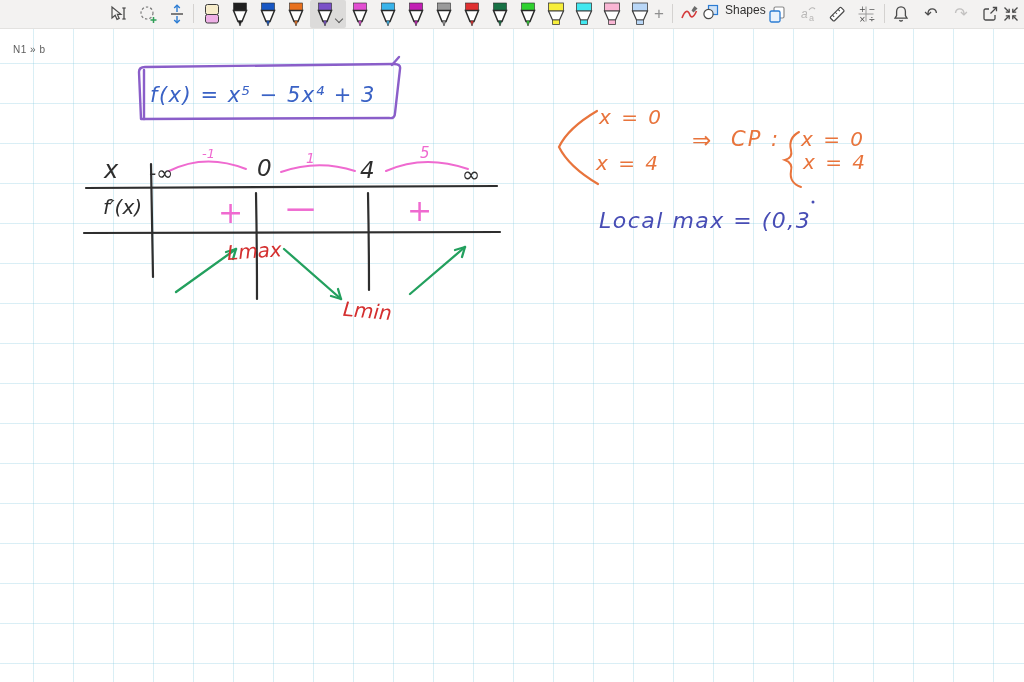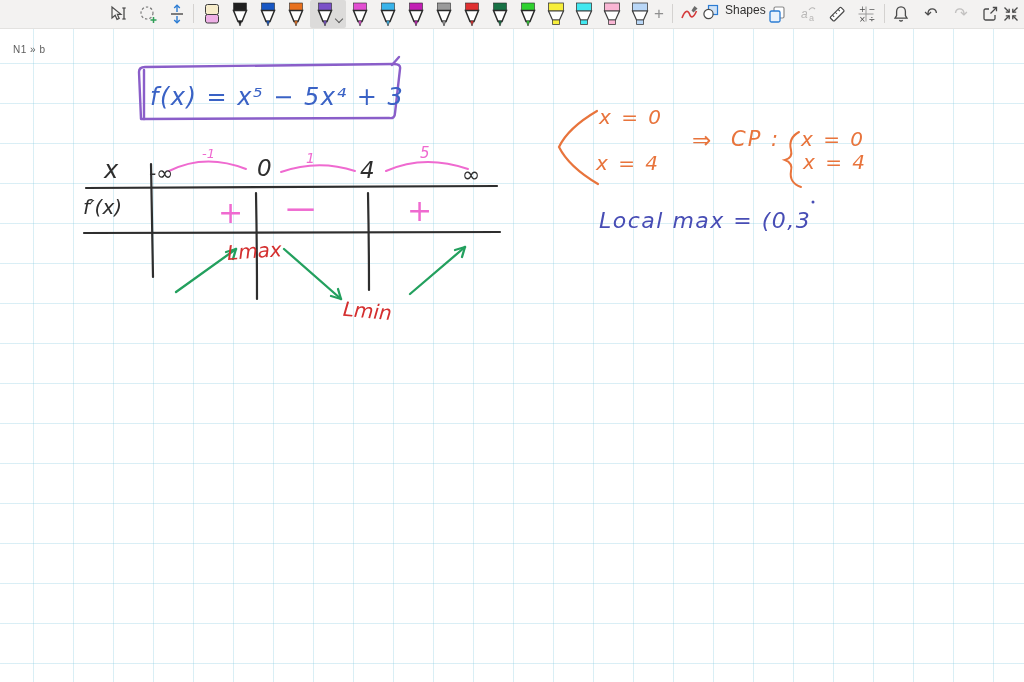--- a/index.html
+++ b/index.html
@@ -323,7 +323,7 @@
     <circle cx="813" cy="174" r="1.5" fill="#474db5"></circle>
   </svg>
 
-  <span class="hw c-blue" style="left:150px;top:57px;font-size:24px;letter-spacing:1.5px;">f(x) = x⁵ − 5x⁴ + 3</span>
+  <span class="hw c-blue" style="left:150px;top:57px;font-size:21px;letter-spacing:1.5px;">f(x) = x⁵ − 5x⁴ + 3</span>
 
   <span class="hw c-pink" style="left:202px;top:119px;font-size:13px;">-1</span>
   <span class="hw c-pink" style="left:306px;top:123px;font-size:14px;">1</span>

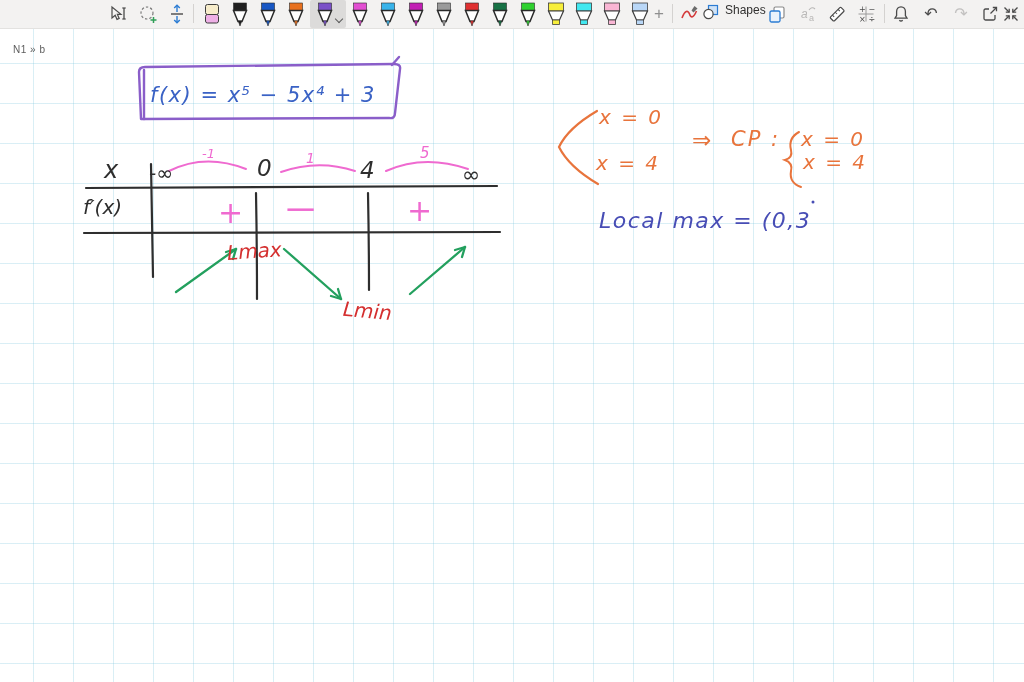--- a/index.html
+++ b/index.html
@@ -335,7 +335,7 @@
   <span class="hw c-black" style="left:360px;top:131px;font-size:23px;">4</span>
   <span class="hw c-black" style="left:462px;top:136px;font-size:22px;">∞</span>
 
-  <span class="hw c-black" style="left:83px;top:169px;font-size:20px;">f′(x)</span>
+  <span class="hw c-black" style="left:103px;top:169px;font-size:20px;">f′(x)</span>
   <span class="hw c-pink" style="left:218px;top:170px;font-size:30px;">+</span>
   <span class="hw c-pink" style="left:288px;top:166px;font-size:30px;transform:scaleX(1.4);">−</span>
   <span class="hw c-pink" style="left:407px;top:168px;font-size:30px;">+</span>

